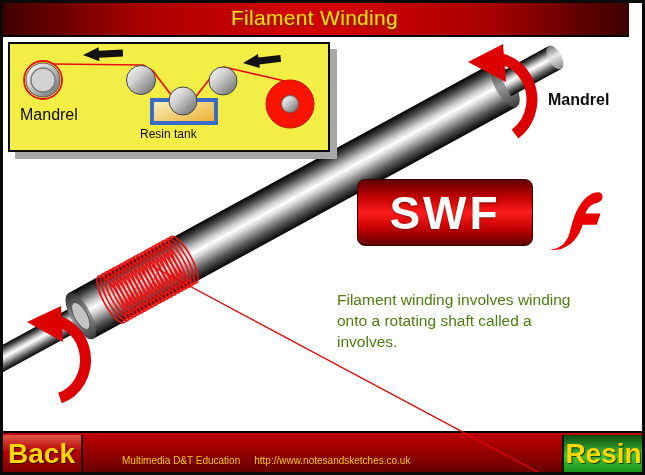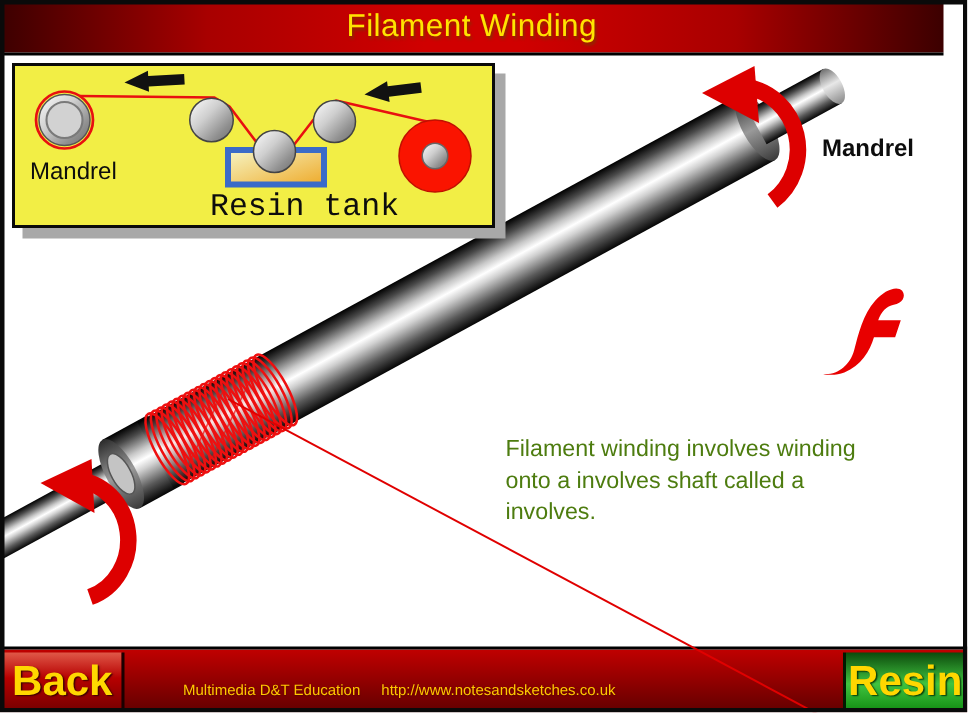--- a/index.html
+++ b/index.html
@@ -31,7 +31,7 @@
   .inset svg{position:absolute;left:0;top:0;}
   .inset-label{position:absolute;color:#0d0d0d;font-size:16px;}
   .inset-label.mandrel{left:10px;top:62px;}
-  .inset-label.tank{left:130px;top:83px;font-size:21px;font-family:Liberation Mono, monospace;}
+  .inset-label.tank{left:130px;top:83px;font-size:12px;}
   
   .swf-badge{
     position:absolute;left:357px;top:179px;width:176px;height:67px;z-index:8;

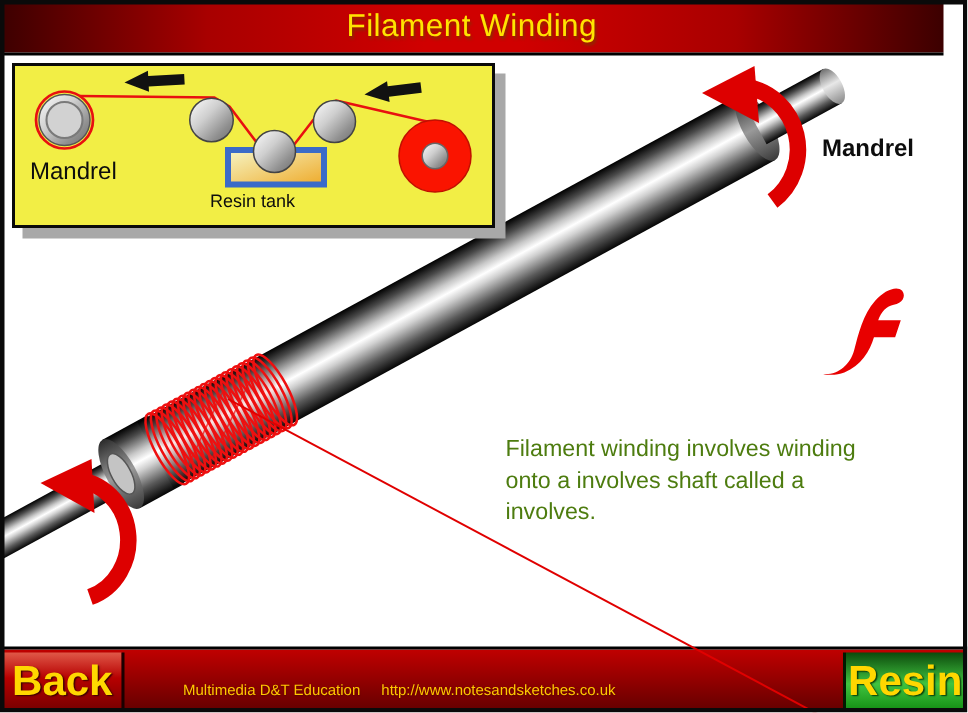--- a/index.html
+++ b/index.html
@@ -203,6 +203,9 @@
     <div class="inset-label tank">Resin tank</div>
   </div>
 
+  <div class="swf-badge">
+    <span>SWF</span>
+  </div>
   <svg class="flash-f" width="70" height="80" viewBox="0 0 70 85">
     <path fill="#e80000" d="M 5 80
       C 15 81 24 74 27 63

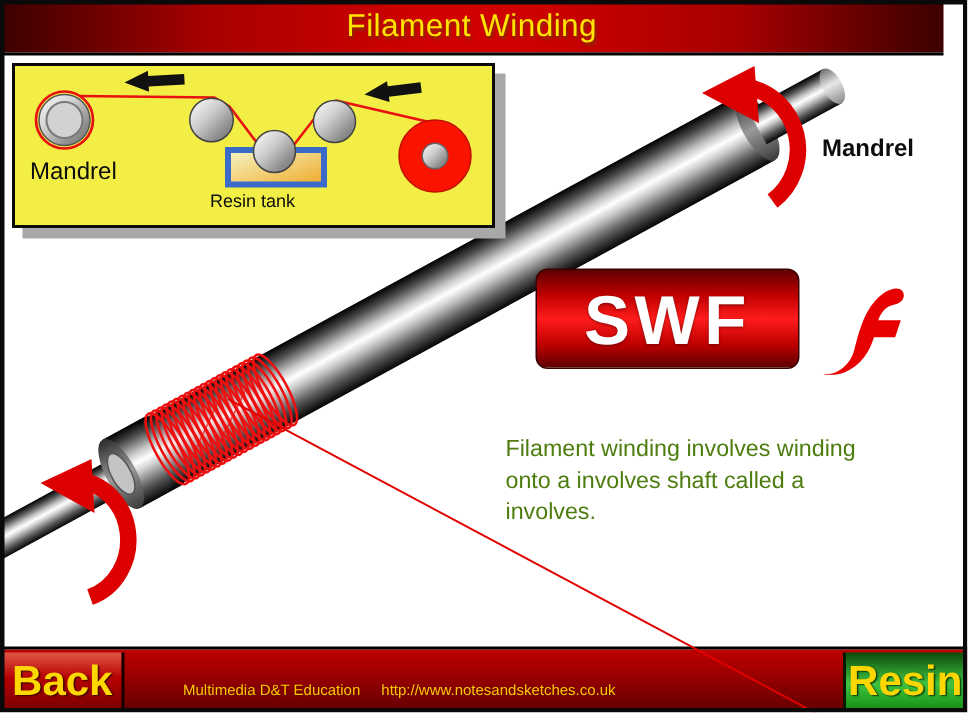--- a/index.html
+++ b/index.html
@@ -221,7 +221,7 @@
   <div class="mandrel-label">Mandrel</div>
   <div class="description">
     <div>Filament winding involves winding</div>
-    <div>onto a involves shaft called a</div>
+    <div>onto a rotating shaft called a</div>
     <div>involves.</div>
   </div>
 

